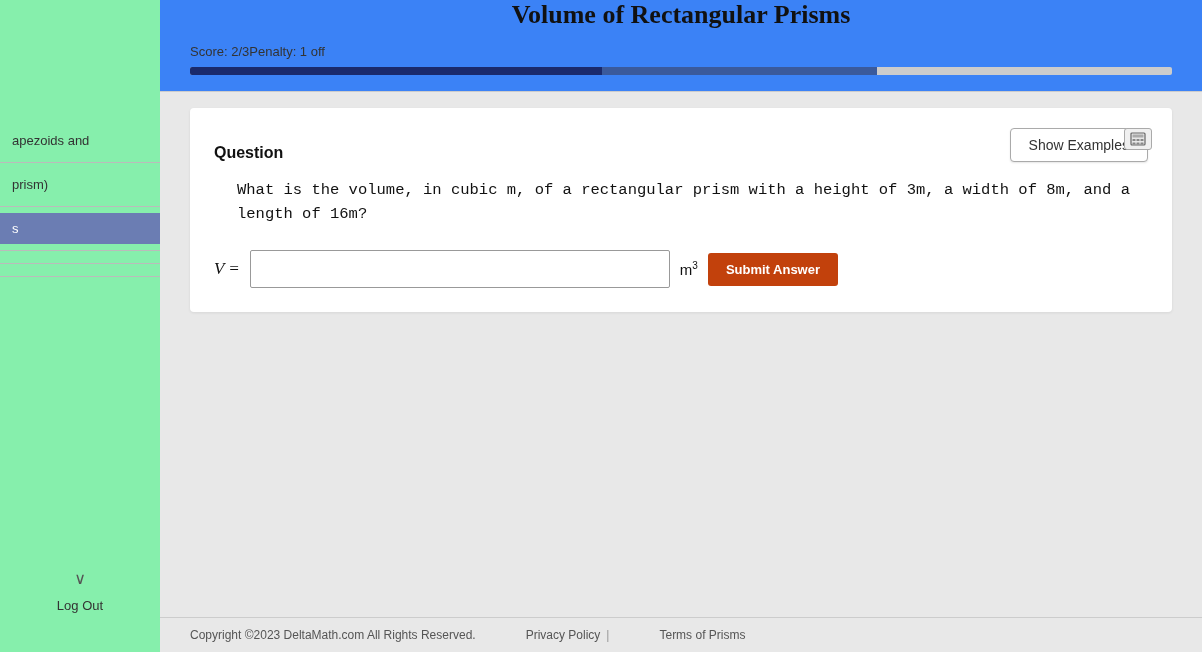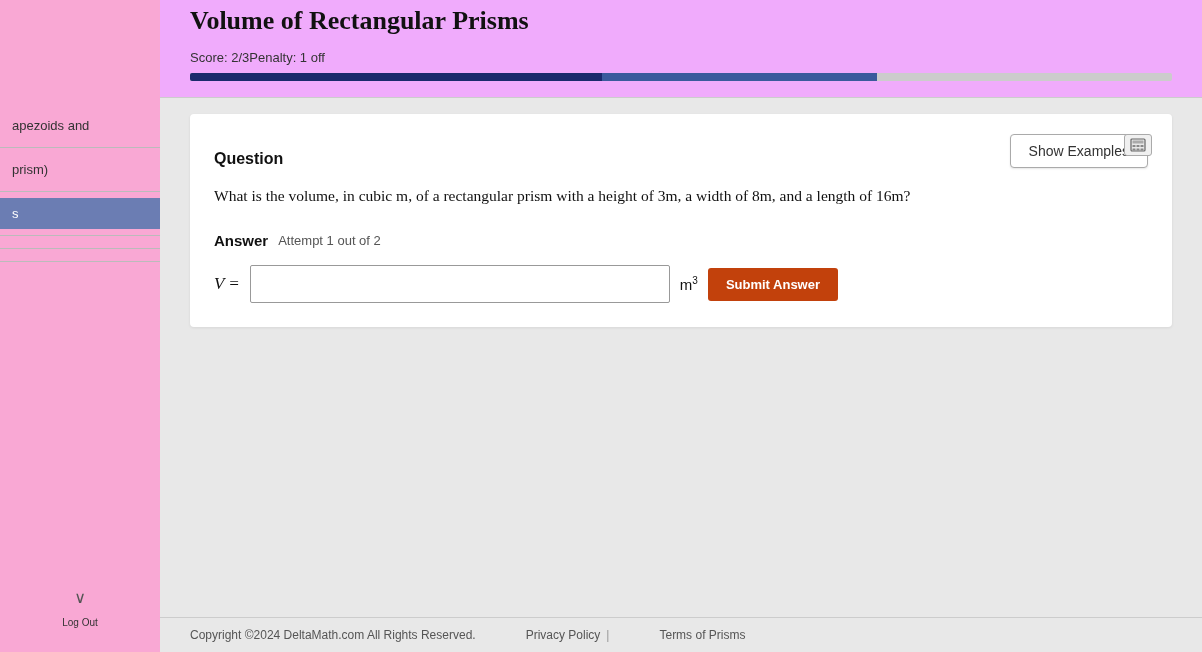--- a/index.html
+++ b/index.html
@@ -69,9 +69,10 @@
       overflow-y: auto;
     }
     .top-section {
-      background: #f0abfc;
-      padding: 6px 30px 16px 30px;
+      background: #3b82f6;
+      padding: 0 30px 16px 30px;
       border-bottom: 1px solid #ccc;
+      text-align: center;
     }
     .page-title {
       font-size: 26px;

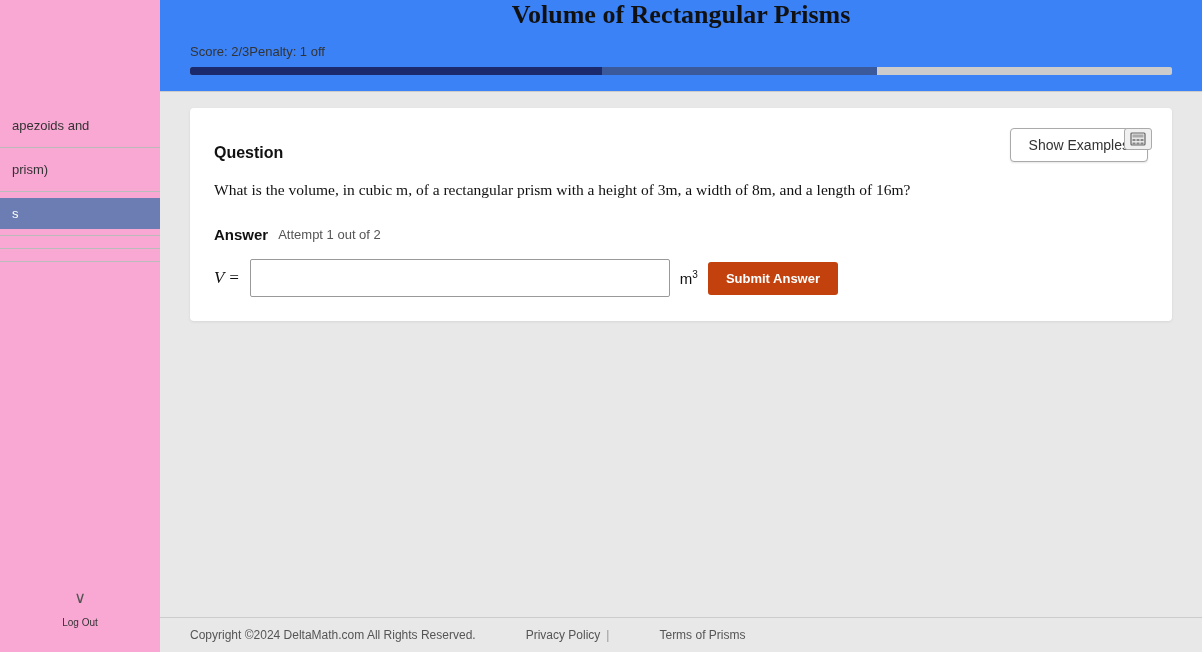--- a/index.html
+++ b/index.html
@@ -14,10 +14,10 @@
     .sidebar {
       width: 160px;
       min-width: 160px;
-      background: #f9a8d4;
+      background: #86efac;
       display: flex;
       flex-direction: column;
-      padding: 10px 0;
+      padding: 25px 0;
       height: 100%;
       position: relative;
     }

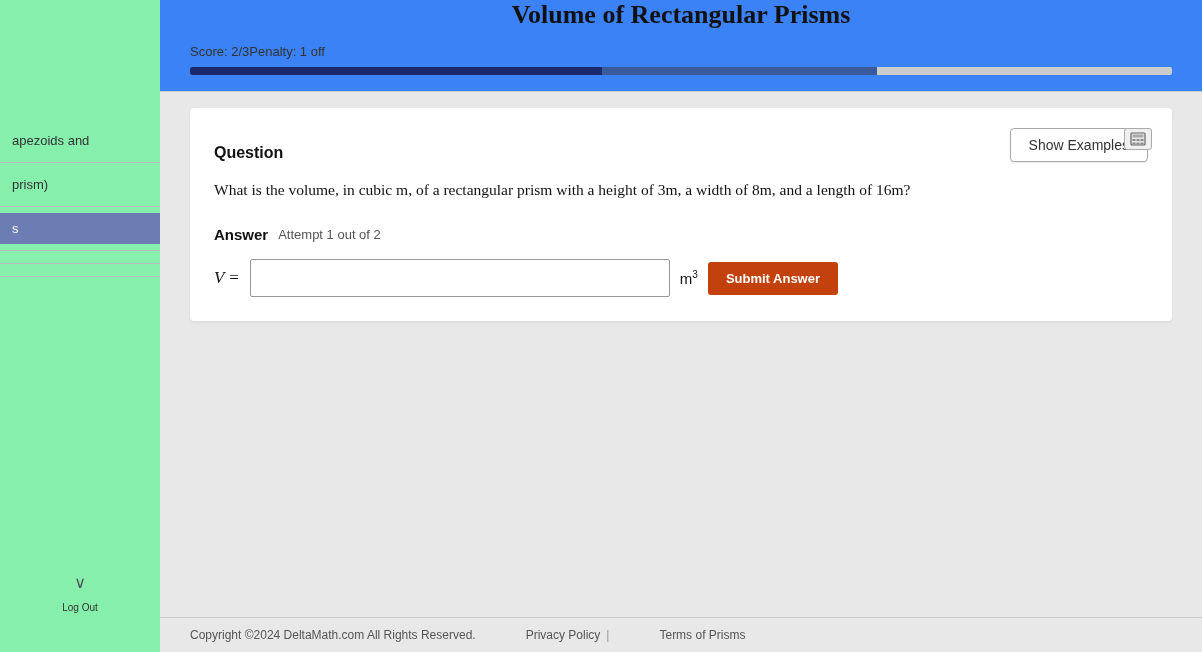--- a/index.html
+++ b/index.html
@@ -141,7 +141,8 @@
       color: #111;
       line-height: 1.55;
       margin-bottom: 24px;
-      font-family: Liberation Serif, serif;
+      font-family: Liberation Mono, monospace;
+      margin-left: 23px;
     }
     .answer-section {
       margin-top: 10px;

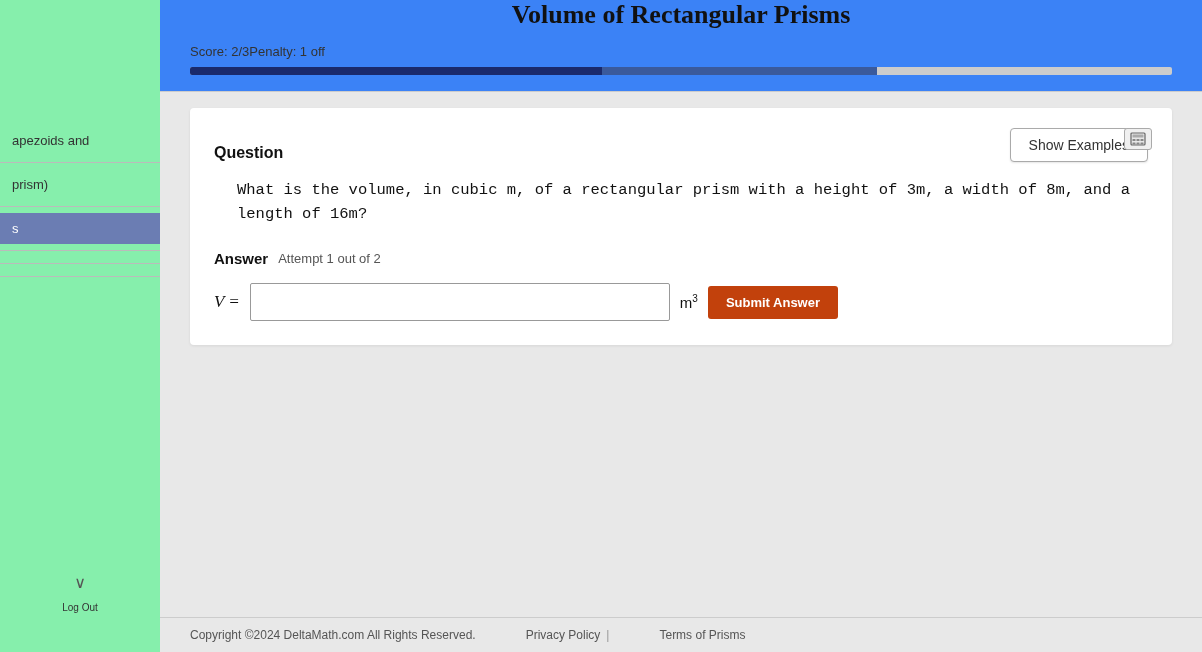--- a/index.html
+++ b/index.html
@@ -318,10 +318,6 @@
     <p class="question-text">What is the volume, in cubic m, of a rectangular prism with a height of 3m, a width of 8m, and a length of 16m?</p>
 
     <div class="answer-section">
-      <div class="answer-header">
-        <span class="answer-label">Answer</span>
-        <span class="attempt-label">Attempt 1 out of 2</span>
-      </div>
       <div class="answer-row">
         <span class="equation-label">V =</span>
         <input class="answer-input" type="text" placeholder="" style="">

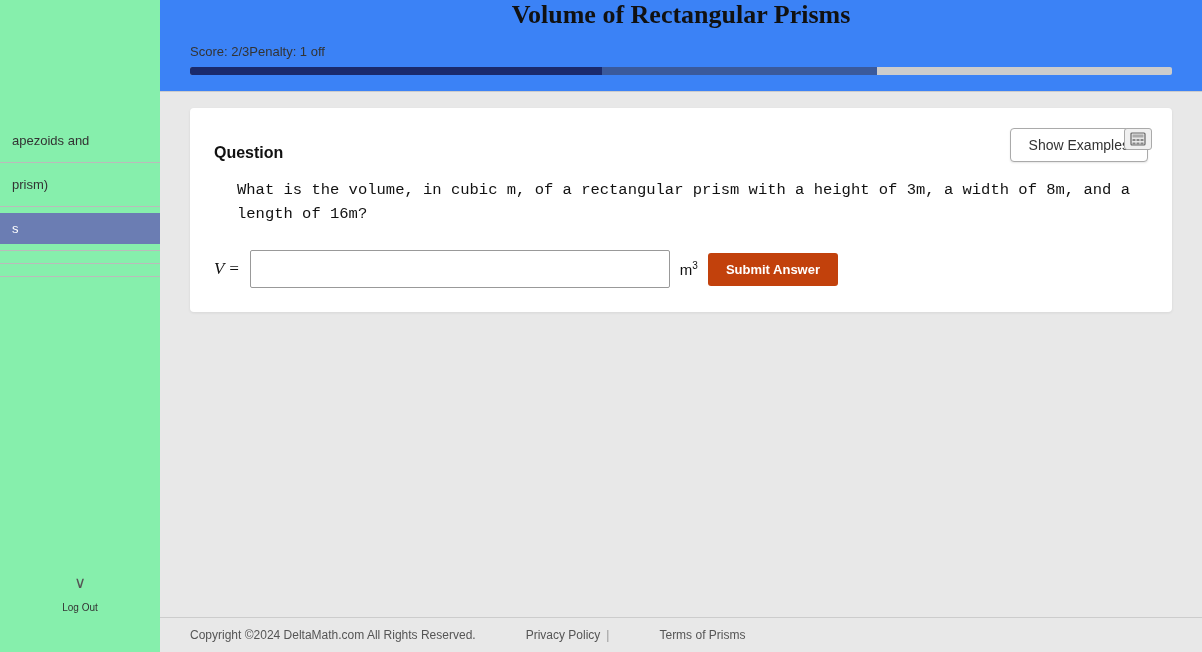--- a/index.html
+++ b/index.html
@@ -57,7 +57,7 @@
       border: none;
       color: #333;
       font-family: Arial, sans-serif;
-      font-size: 10px;
+      font-size: 13px;
       cursor: pointer;
       padding: 4px 8px;
     }

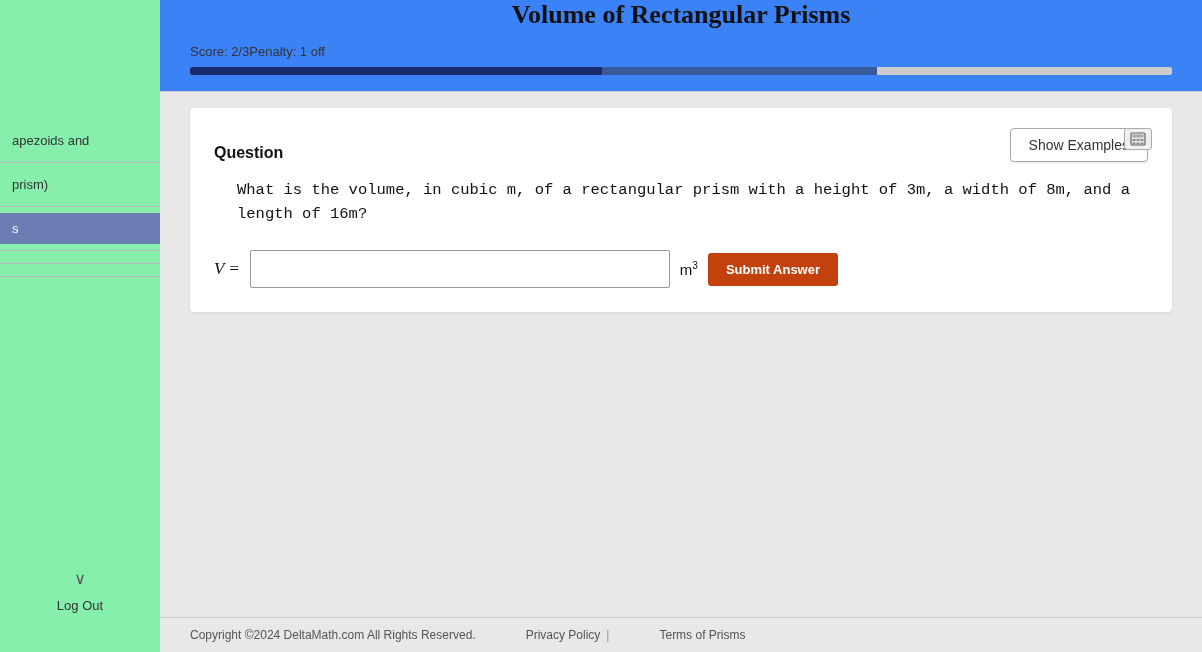--- a/index.html
+++ b/index.html
@@ -330,7 +330,7 @@
   <div class="footer-section"></div>
 
   <div class="footer-bar">
-    <span>Copyright ©2024 DeltaMath.com All Rights Reserved.</span>
+    <span>Copyright ©2023 DeltaMath.com All Rights Reserved.</span>
     <a class="footer-link">Privacy Policy</a>
     <span class="footer-sep">|</span>
     <a class="footer-link">Terms of Prisms</a>

